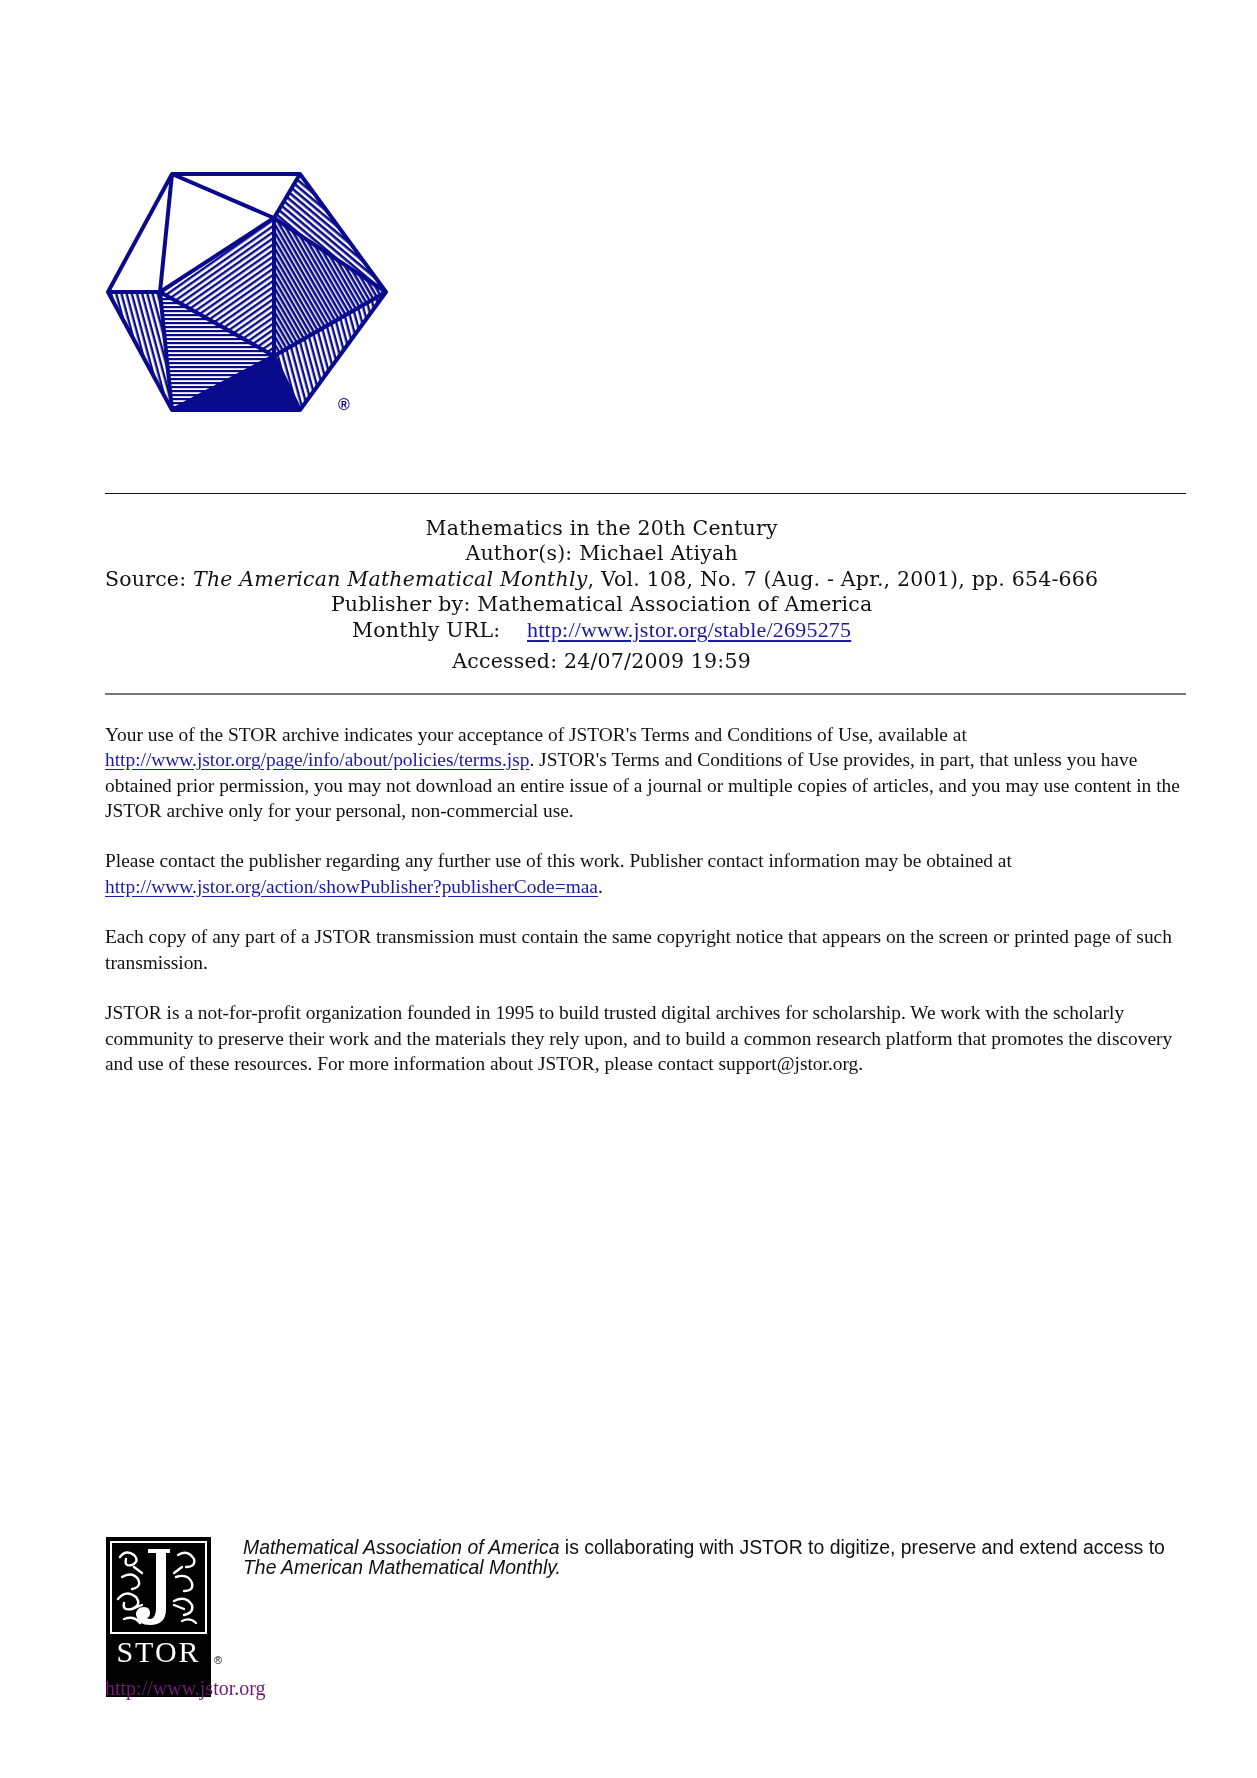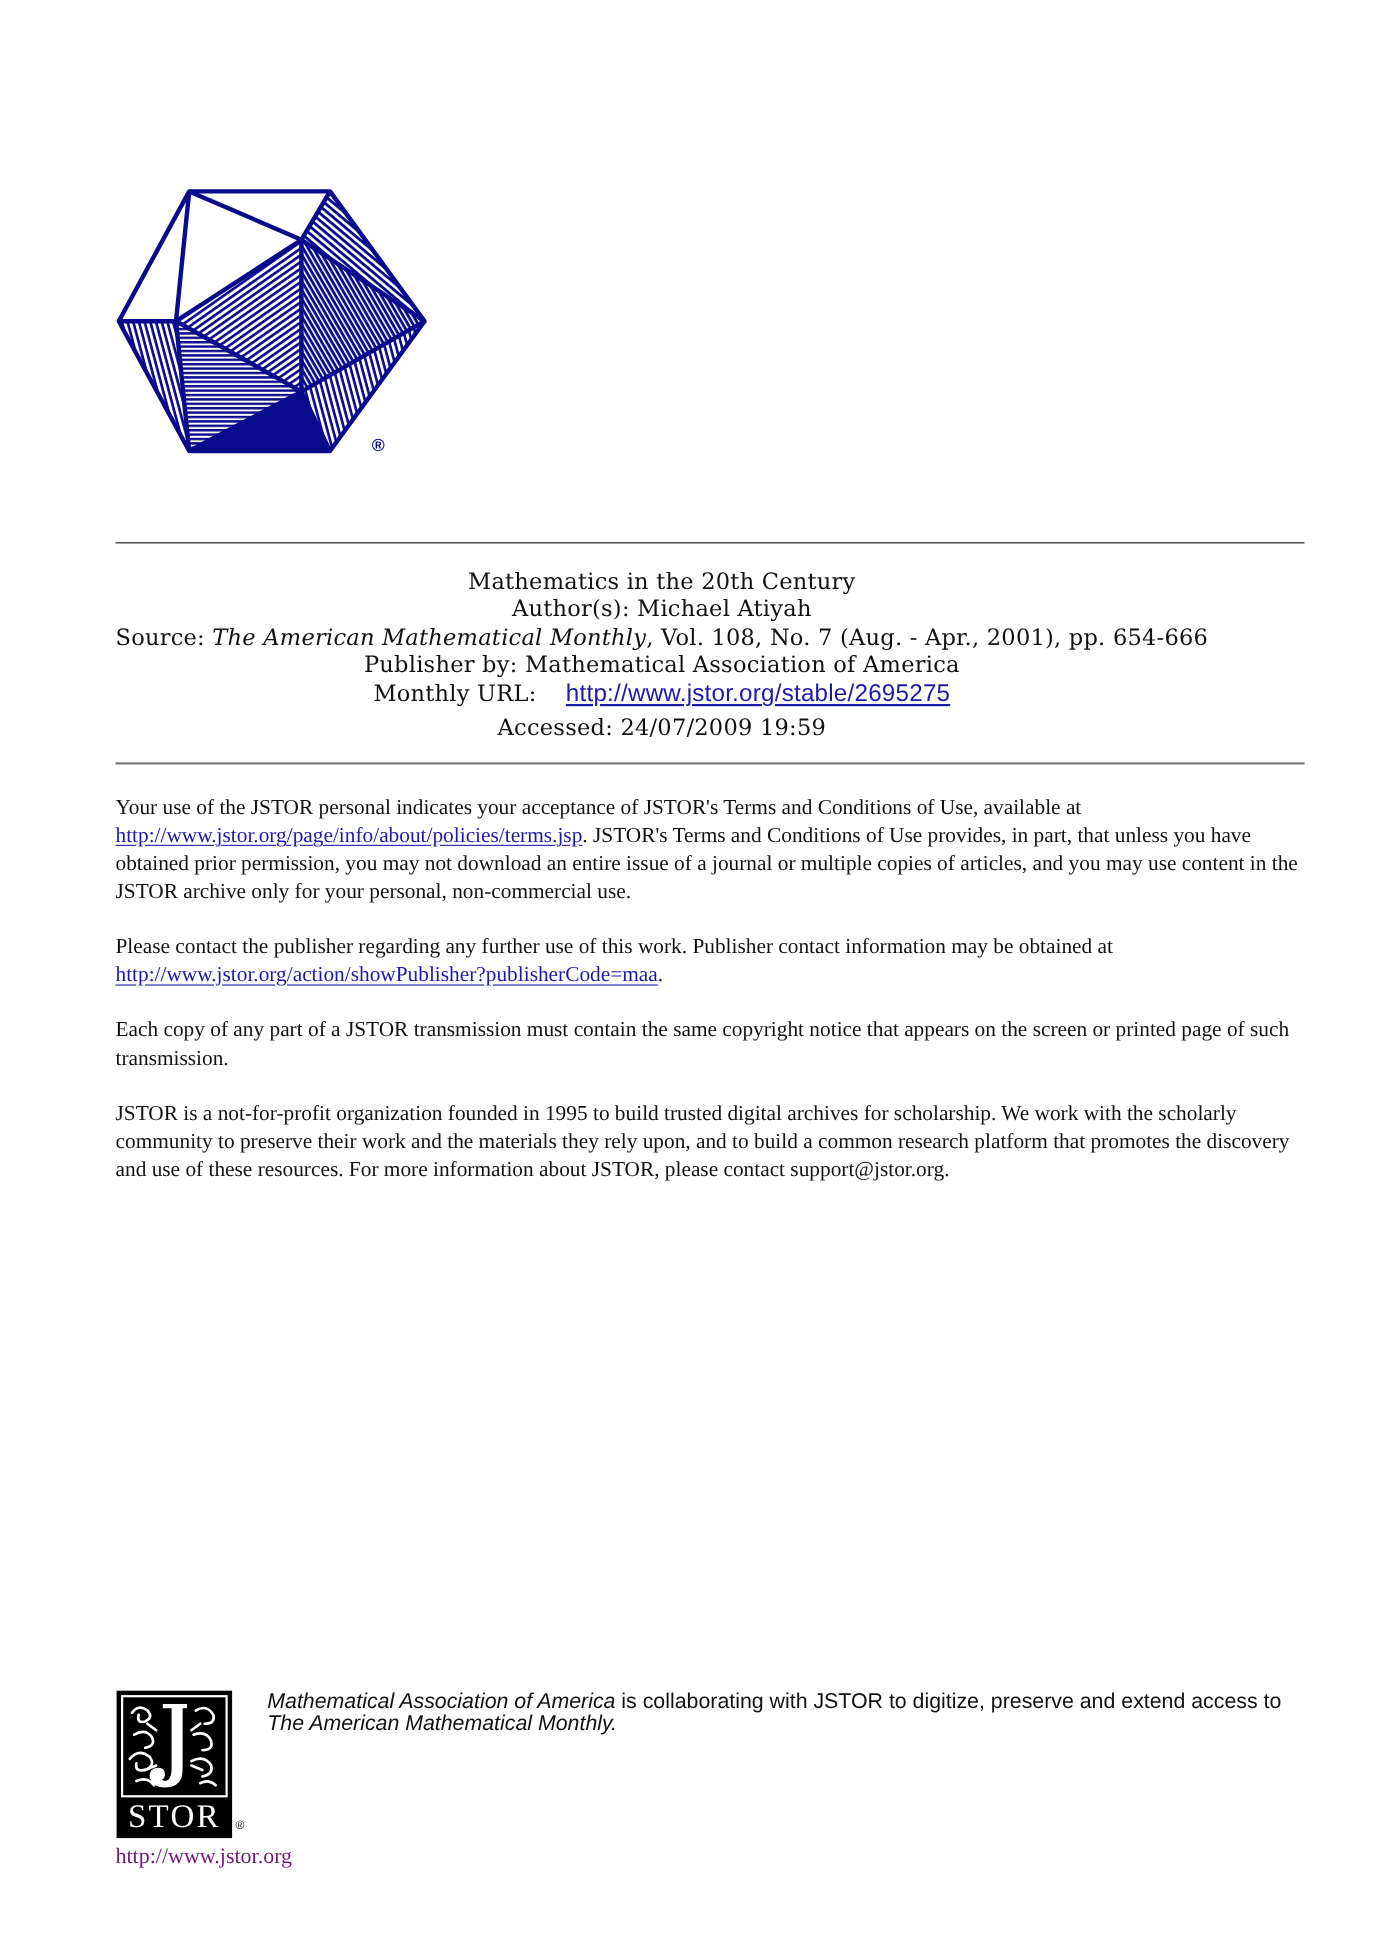--- a/index.html
+++ b/index.html
@@ -12,7 +12,7 @@
   .meta .line { white-space: nowrap; text-align: center; }
   .meta .ital { font-style: italic; }
   .meta .link, .body-text .link { color: #1a1aa6; text-decoration: underline; text-decoration-color: #1a1aa6; text-underline-offset: 3px; }
-  .meta .link { font-family: Liberation Sans, sans-serif; font-size: 22px; margin-left: 20px; }
+  .meta .link { font-family: Liberation Serif, serif; font-size: 22px; margin-left: 20px; }
   .meta .accessed { margin-top: 6px; }
   .body-text { left: 105px; top: 722px; width: 1090px; font-family: "Liberation Serif", serif; font-size: 19.4px; line-height: 25.3px; color: #111; }
   .body-text p { margin: 0 0 25.3px 0; }

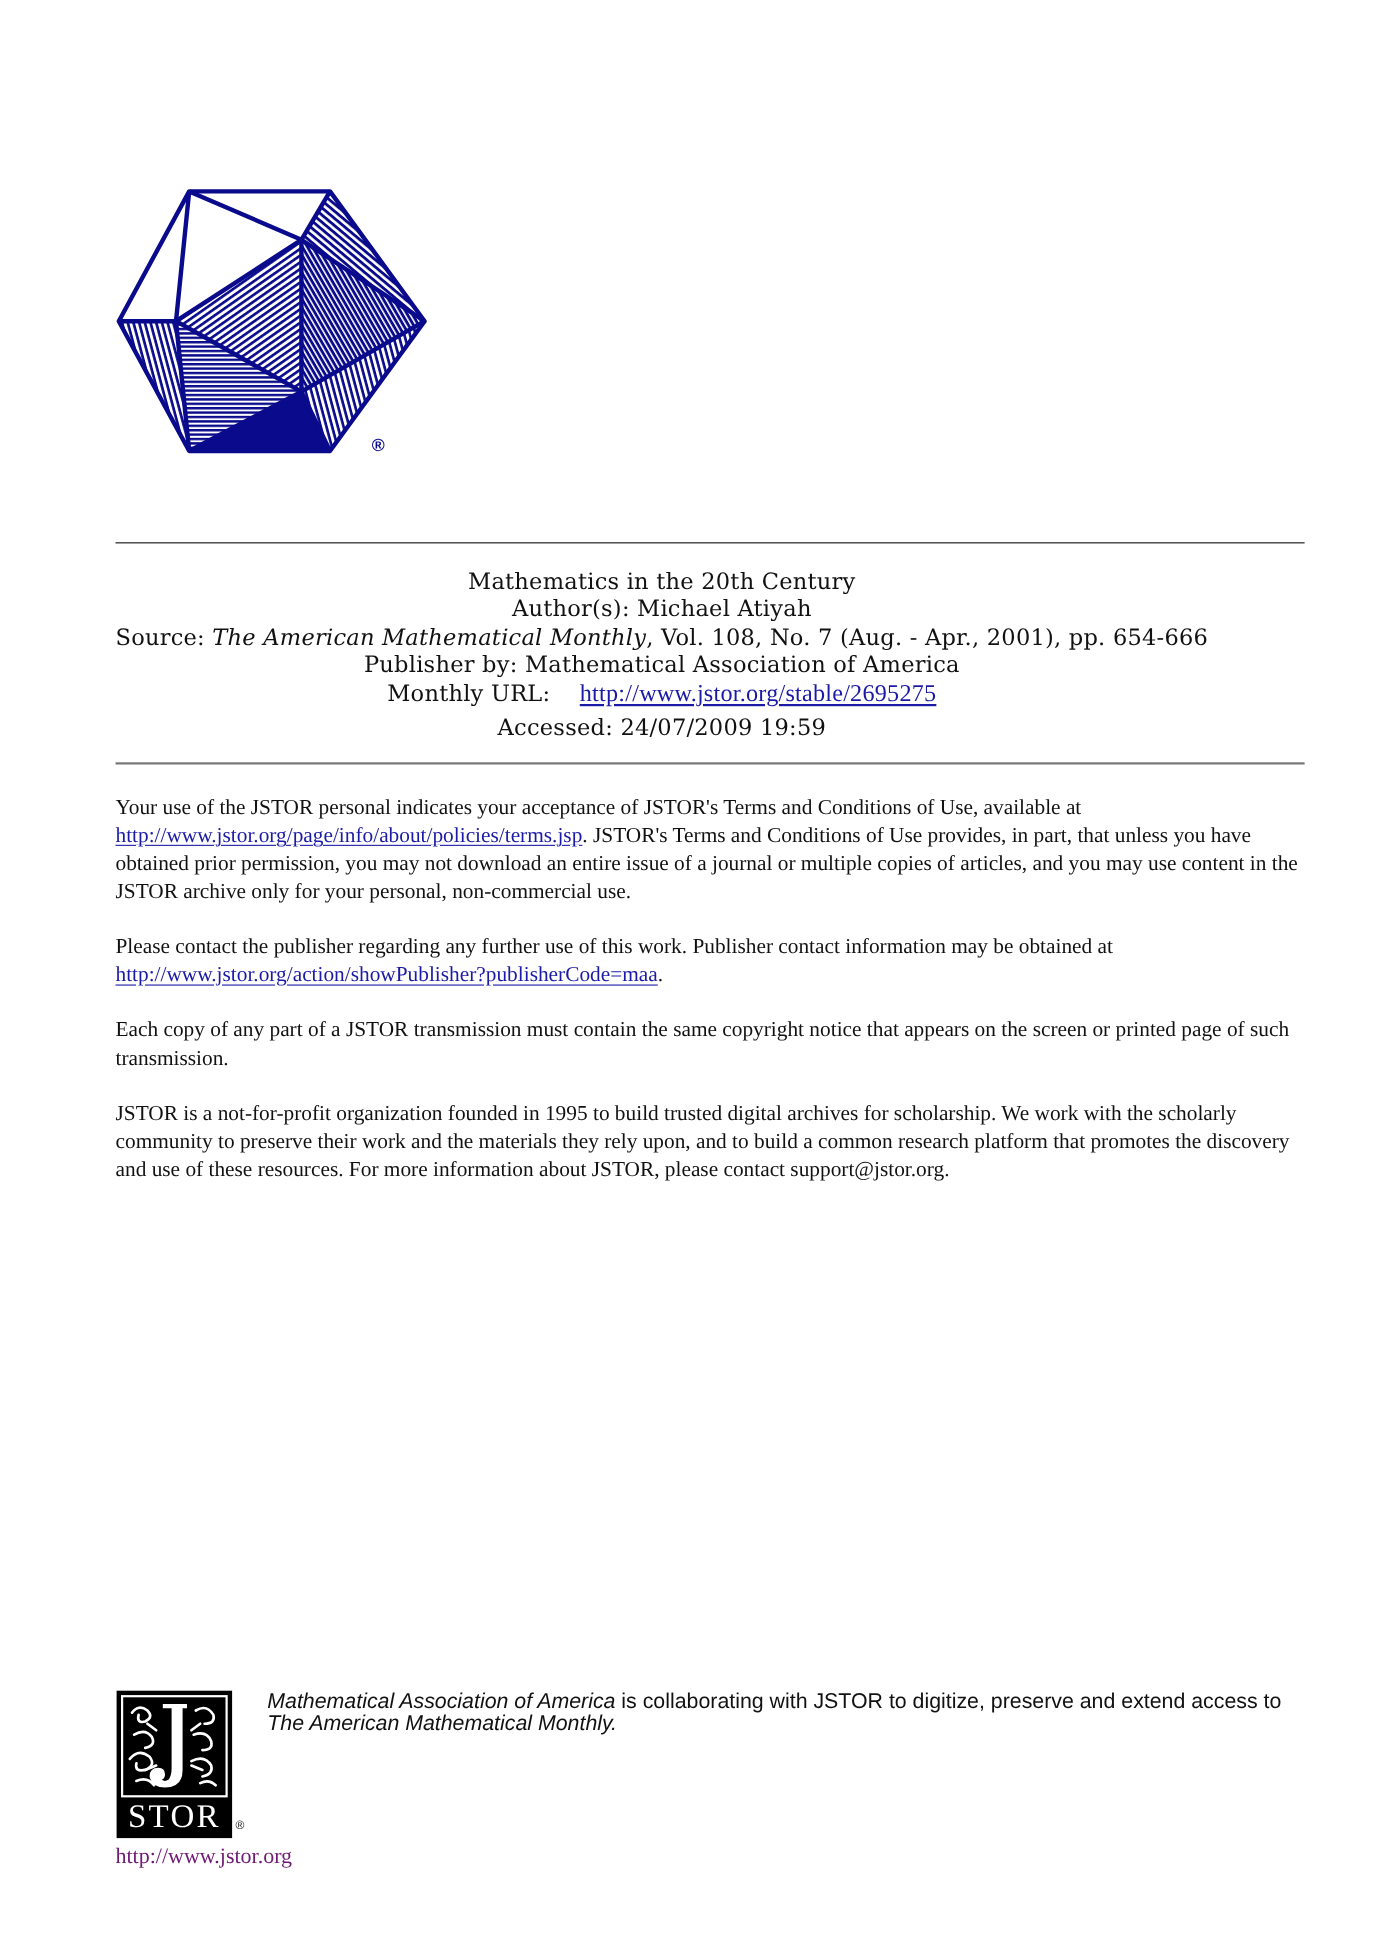--- a/index.html
+++ b/index.html
@@ -111,7 +111,7 @@
 
 <div class="abs body-text">
   <p>
-    <span>Your use of the JSTOR personal indicates your acceptance of JSTOR's Terms and Conditions of Use, available at</span><br>
+    <span>Your use of the STOR archive indicates your acceptance of JSTOR's Terms and Conditions of Use, available at</span><br>
     <a class="link">http://www.jstor.org/page/info/about/policies/terms.jsp</a><span>. JSTOR's Terms and Conditions of Use provides, in part, that unless you have obtained prior permission, you may not download an entire issue of a journal or multiple copies of articles, and you may use content in the JSTOR archive only for your personal, non-commercial use.</span>
   </p>
   <p>

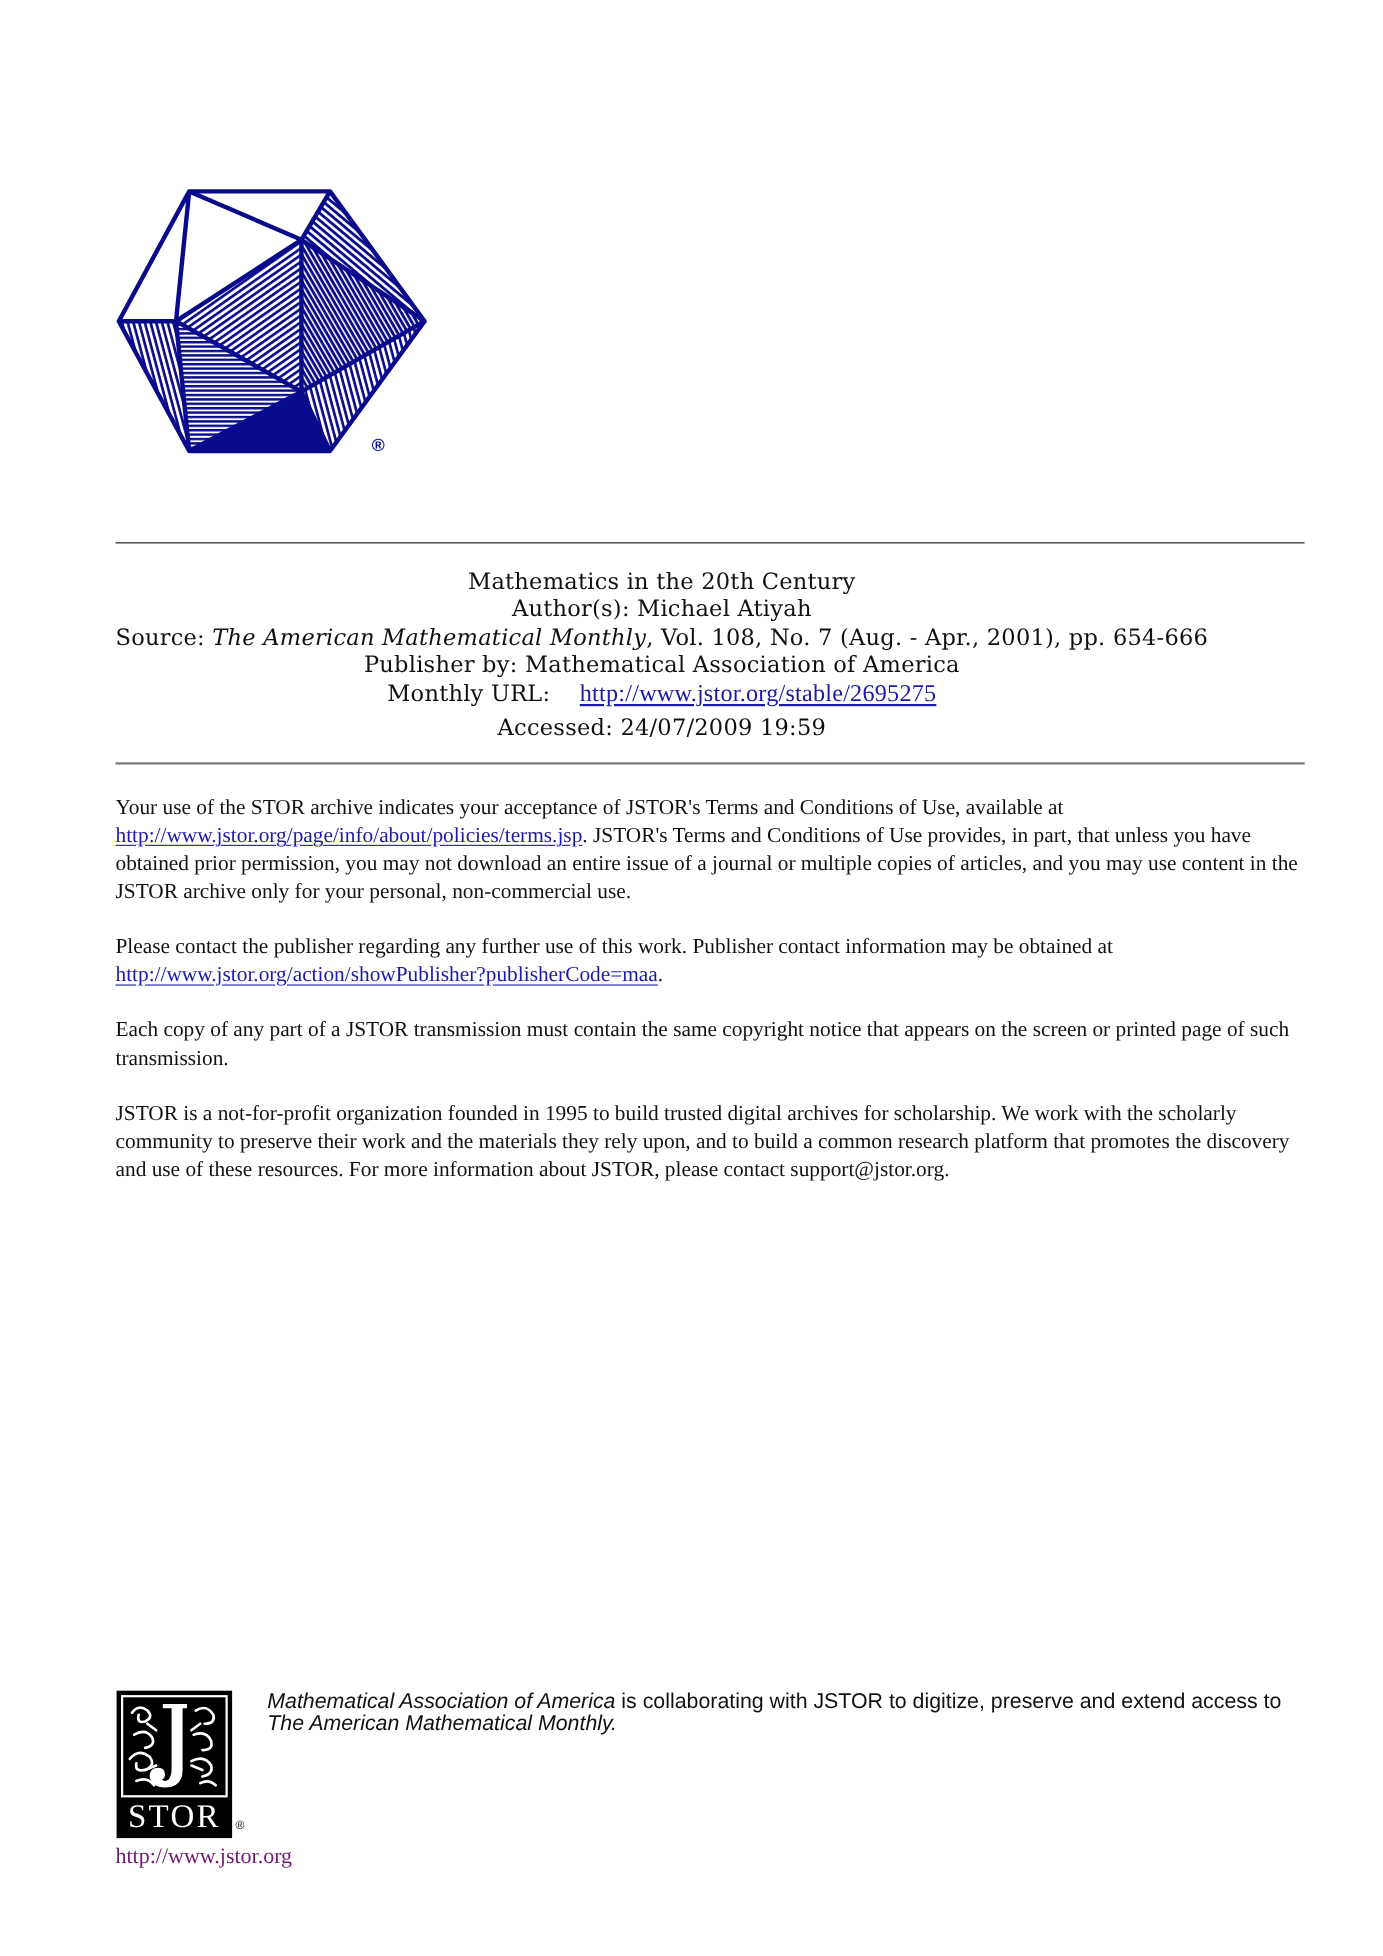--- a/index.html
+++ b/index.html
@@ -16,7 +16,7 @@
   .meta .accessed { margin-top: 6px; }
   .body-text { left: 105px; top: 722px; width: 1090px; font-family: "Liberation Serif", serif; font-size: 19.4px; line-height: 25.3px; color: #111; }
   .body-text p { margin: 0 0 25.3px 0; }
-  .jstor-logo { left: 106px; top: 1537px; width: 105px; height: 134px; background: #000; }
+  .jstor-logo { left: 106px; top: 1537px; width: 105px; height: 160px; background: #000; }
   .jstor-logo .frame { position: absolute; left: 4px; top: 4px; width: 97px; height: 93px; border: 2px solid #fff; box-sizing: border-box; overflow: hidden; }
   .jstor-logo .stor { position: absolute; left: 0; top: 97px; width: 105px; text-align: center; color: #fff; font-family: "Liberation Serif", serif; font-size: 30px; letter-spacing: 2px; line-height: 36px; }
   .reg-small { left: 214px; top: 1654px; font-family: "Liberation Sans", sans-serif; font-size: 11px; color: #111; }

